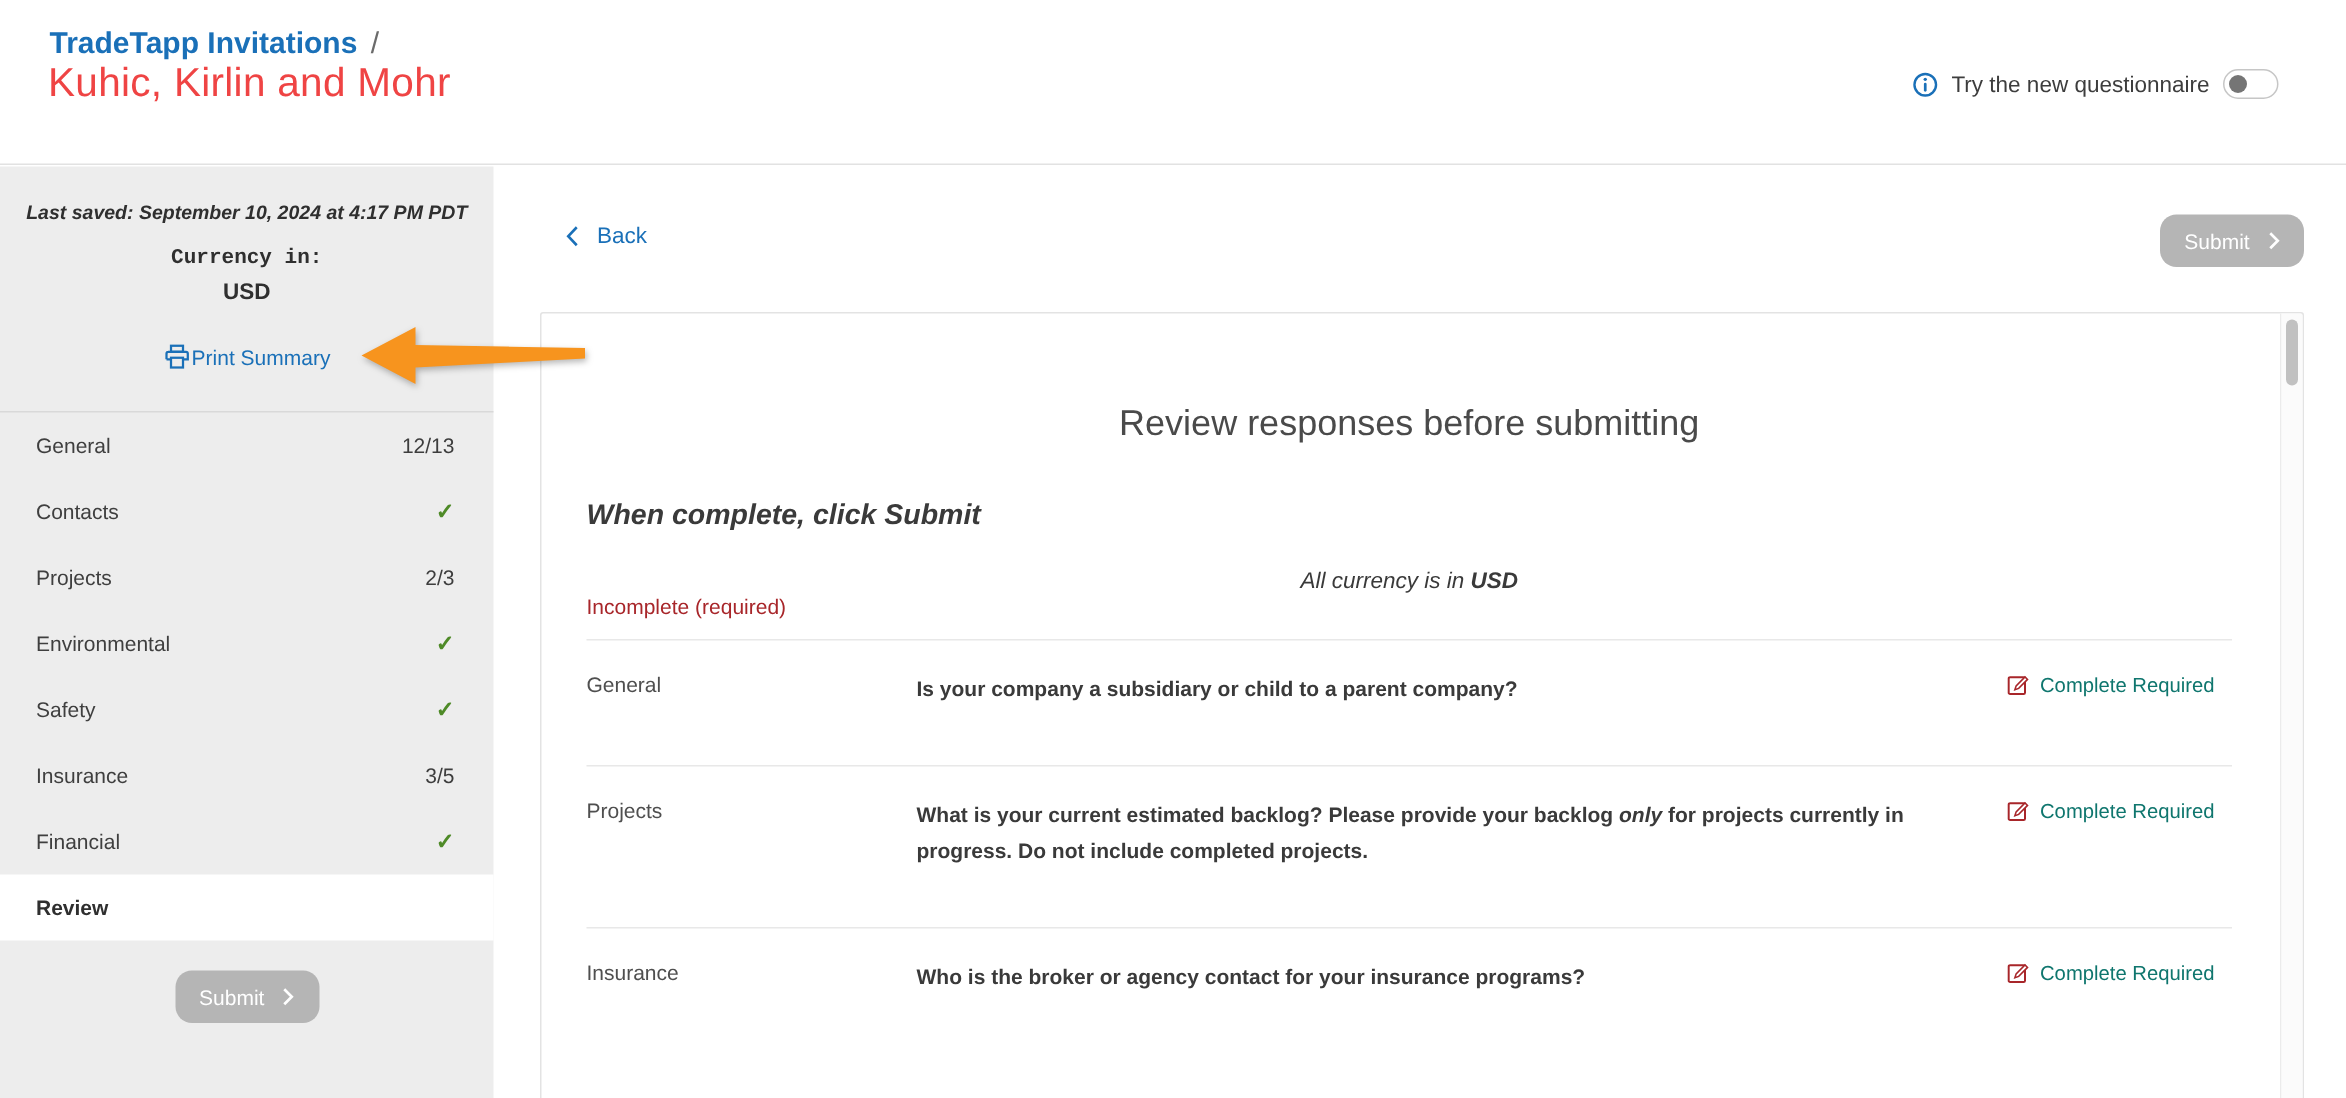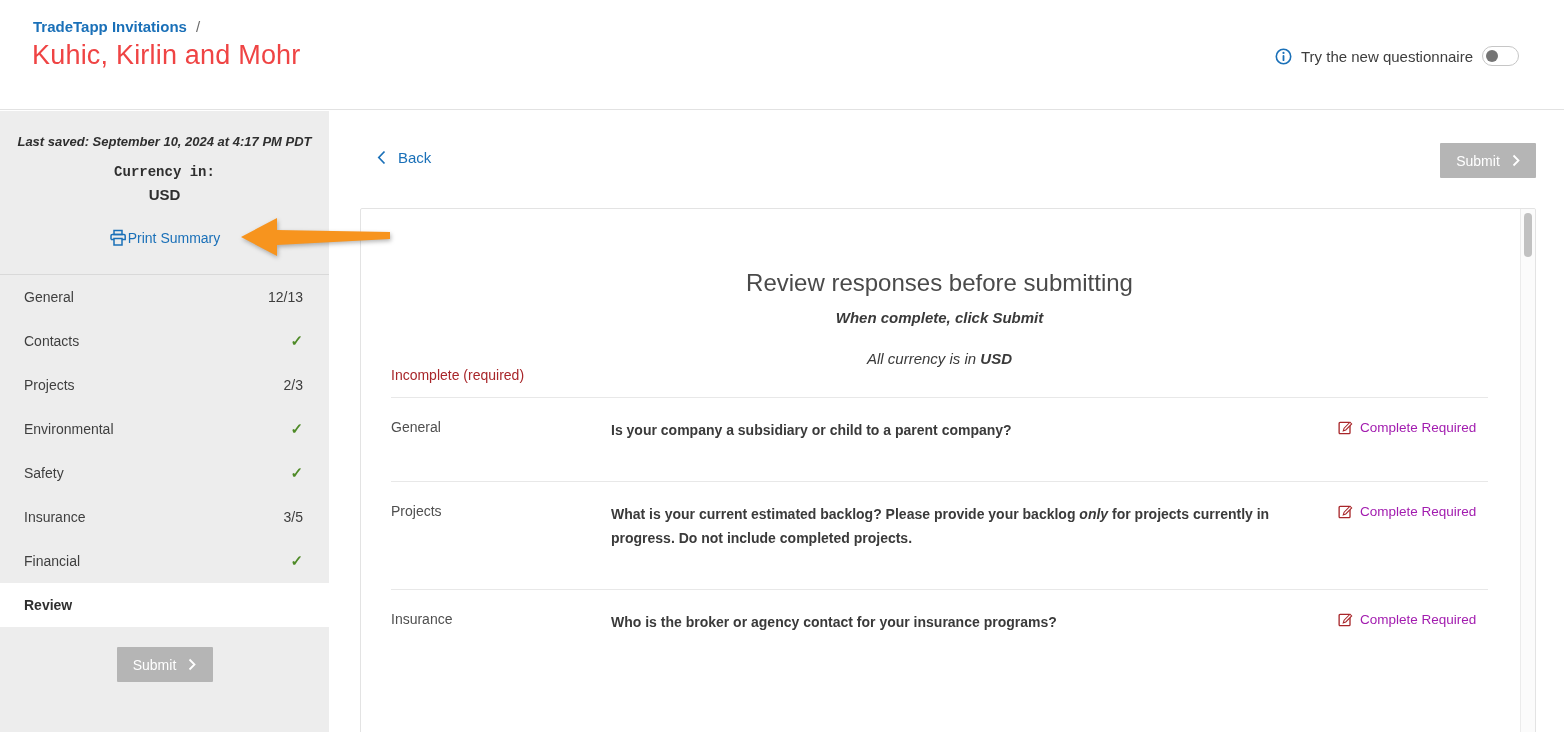--- a/index.html
+++ b/index.html
@@ -9,7 +9,7 @@
   }
   
   .header{position:absolute;top:0;left:0;width:1564px;height:110px;background:#fff;border-bottom:1px solid #e2e2e2;box-sizing:border-box;}
-  .breadcrumb{position:absolute;left:33px;top:18px;font-size:15px;}
+  .breadcrumb{position:absolute;left:33px;top:18px;font-size:20px;}
   .breadcrumb a{color:#1a70b8;text-decoration:none;font-weight:600;}
   .breadcrumb .sep{color:#6b6b6b;margin-left:9px;font-weight:400;}
   .page-title{position:absolute;left:32px;top:40px;font-size:27px;font-weight:400;color:#ef4444;letter-spacing:.2px;}

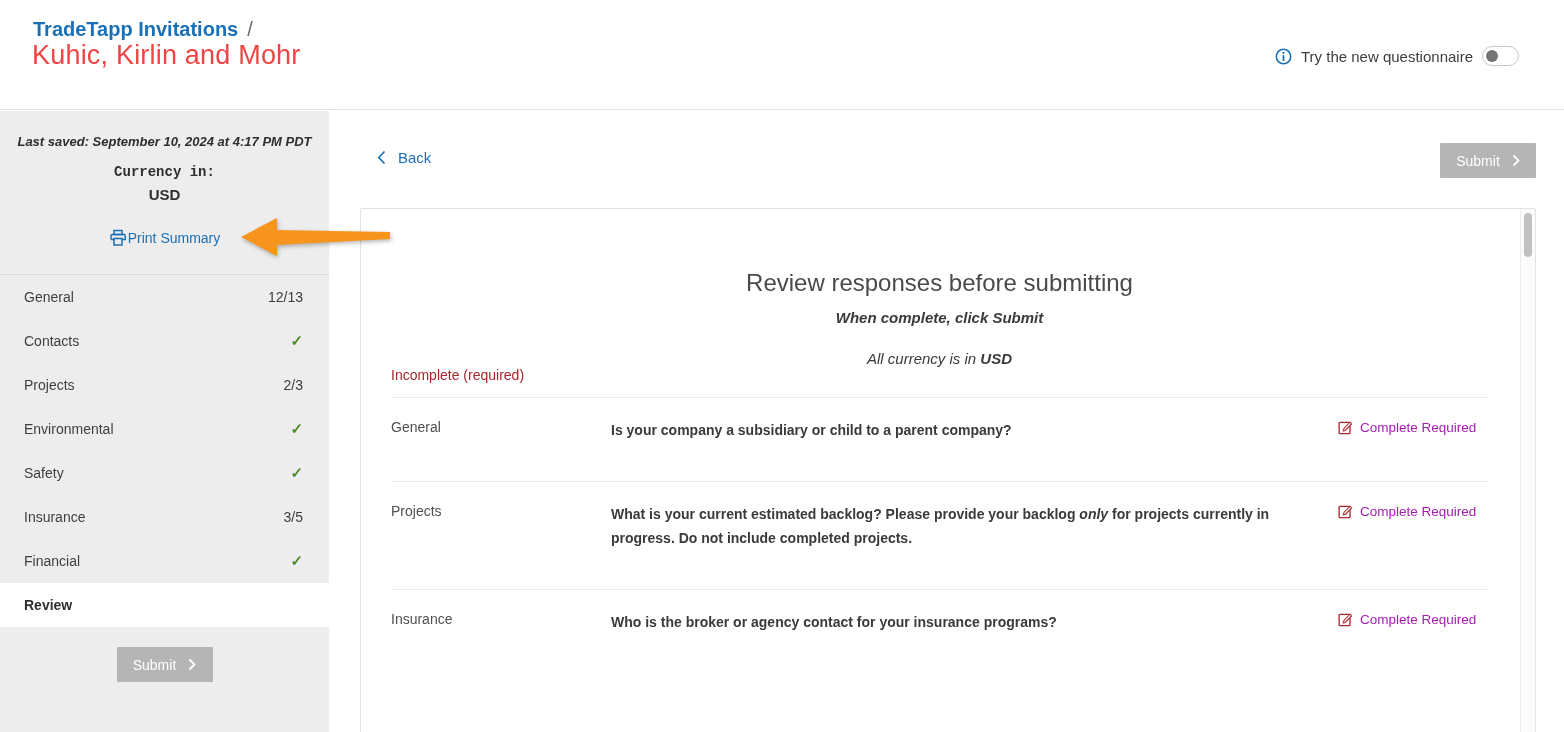--- a/index.html
+++ b/index.html
@@ -34,7 +34,7 @@
   .nav-item.active{background:#ffffff;font-weight:700;color:#2f2f2f;}
   .side-submit-wrap{margin-top:20px;text-align:center;}
   
-  .btn-submit{display:inline-flex;align-items:center;justify-content:center;gap:12px;width:96px;height:35px;background:#b5b5b5;color:#ffffff;font-size:14px;border:none;border-radius:1px;cursor:default;font-family:inherit;}
+  .btn-submit{display:inline-flex;align-items:center;justify-content:center;gap:12px;width:96px;height:35px;background:#b5b5b5;color:#ffffff;font-size:14px;border:none;border-radius:11px;cursor:default;font-family:inherit;}
   .btn-submit svg{display:block;}
   
   .back-link{position:absolute;left:377px;top:149px;display:flex;align-items:center;gap:12px;cursor:pointer;}

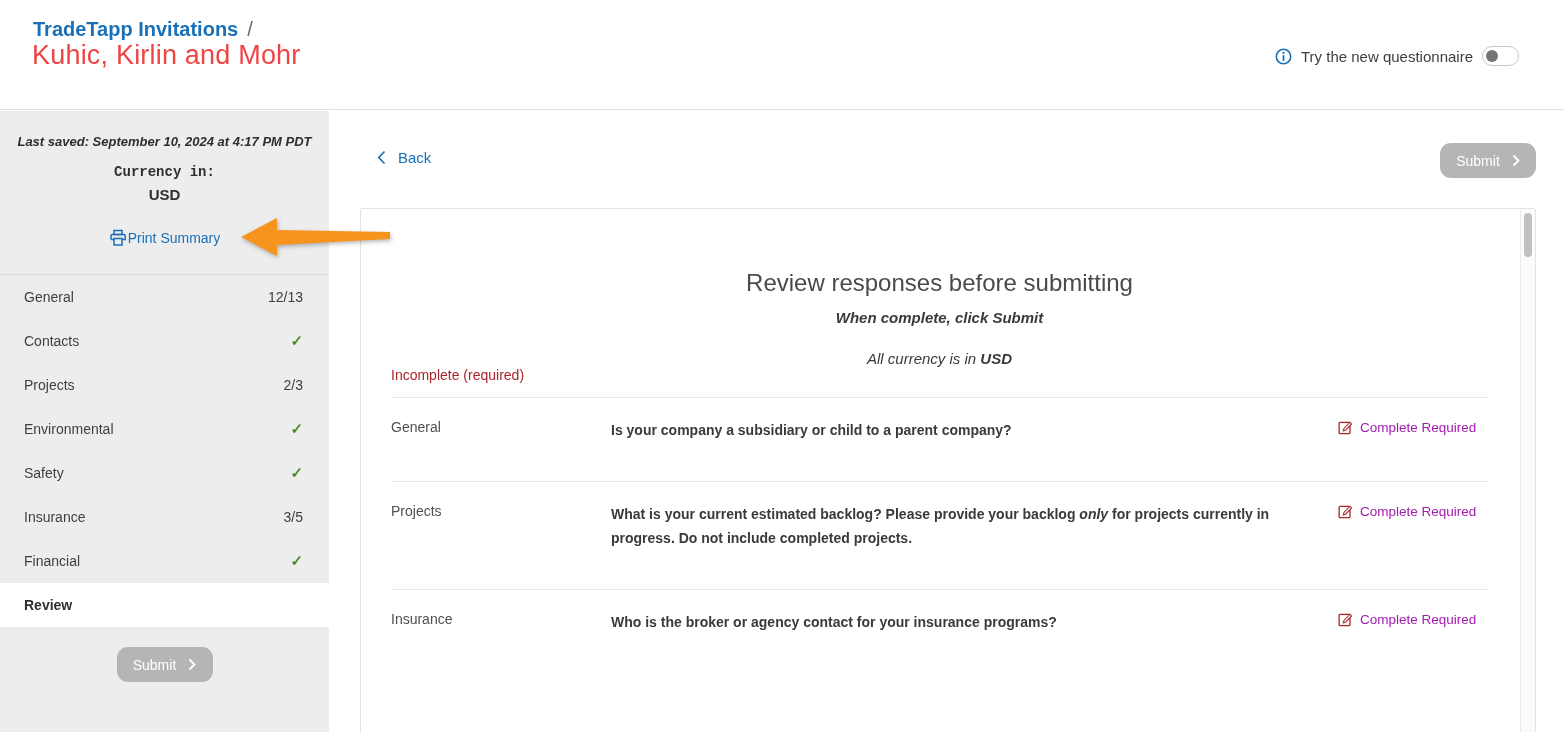--- a/index.html
+++ b/index.html
@@ -44,7 +44,7 @@
   .card-content{padding:0 47px 0 30px;}
   .review-title{margin-top:60px;text-align:center;font-size:24px;font-weight:400;color:#4a4a4a;}
   .review-subtitle{margin-top:22px;text-align:center;font-size:14px;color:#454545;}
-  .complete-note{margin-top:12px;text-align:center;font-size:15px;font-weight:700;font-style:italic;color:#3a3a3a;}
+  .complete-note{margin-top:36px;font-size:19px;font-weight:700;font-style:italic;color:#3a3a3a;}
   .currency-note{margin-top:24px;text-align:center;font-size:15px;font-style:italic;color:#3a3a3a;}
   .currency-note b{font-weight:700;}
   .incomplete-heading{font-size:14px;color:#a8262a;}

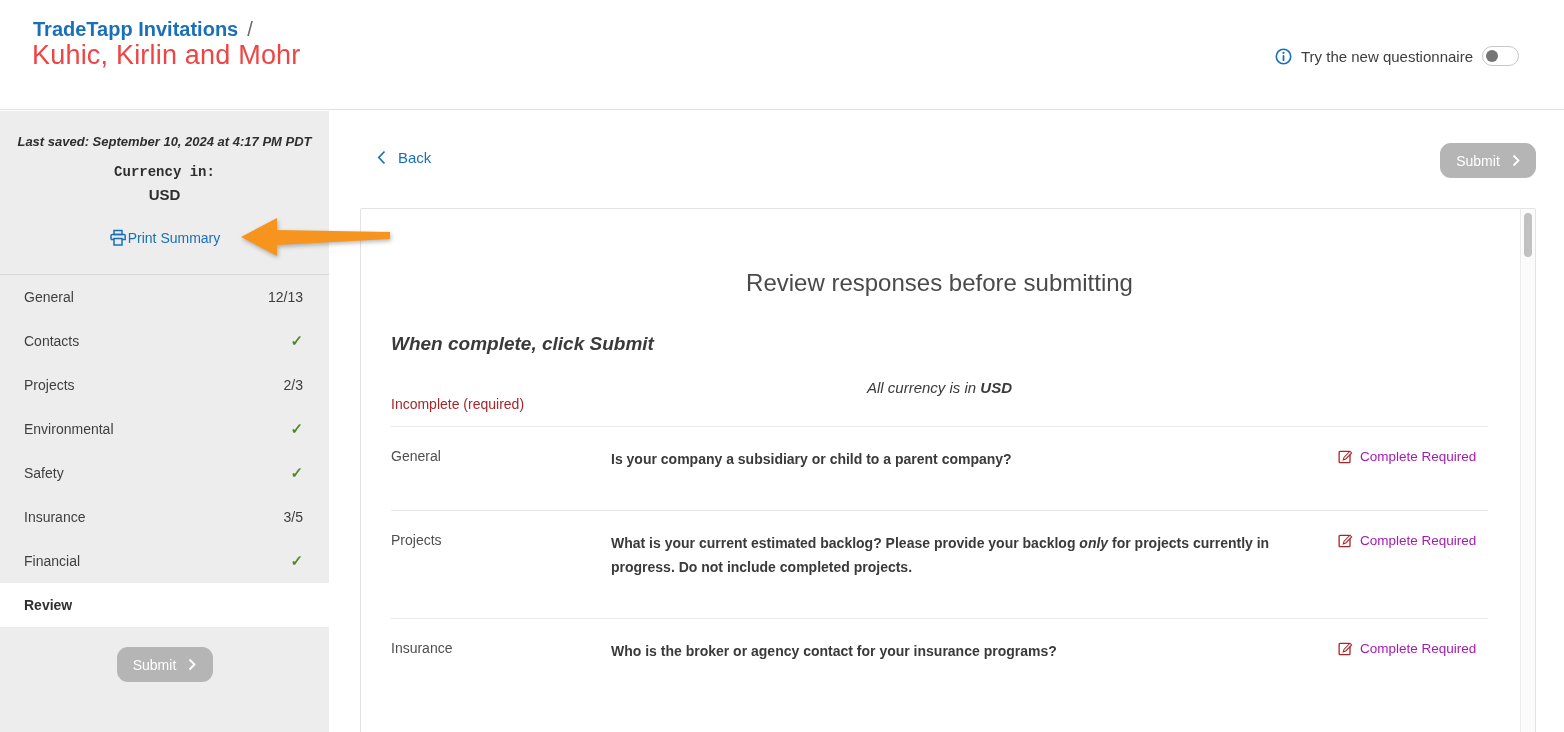--- a/index.html
+++ b/index.html
@@ -55,7 +55,7 @@
   .req-row .question-col{flex:1;padding-right:50px;}
   .req-row .question{font-size:14px;font-weight:700;color:#3a3a3a;line-height:1.75;}
   .req-row .question .it{font-style:italic;}
-  .req-action{flex:none;width:150px;display:flex;align-items:center;gap:7px;color:#a21caf;font-size:13.5px;cursor:pointer;padding-top:2px;}
+  .req-action{flex:none;width:150px;display:flex;align-items:center;gap:7px;color:#0f766e;font-size:13.5px;cursor:pointer;padding-top:2px;}
   .edit-icon{width:15px;height:15px;flex:none;display:block;}
   
   .card-scrollbar{position:absolute;top:0;right:0;bottom:0;width:15px;background:#fbfbfb;border-left:1px solid #ebebeb;border-radius:0 2px 2px 0;box-sizing:border-box;}

